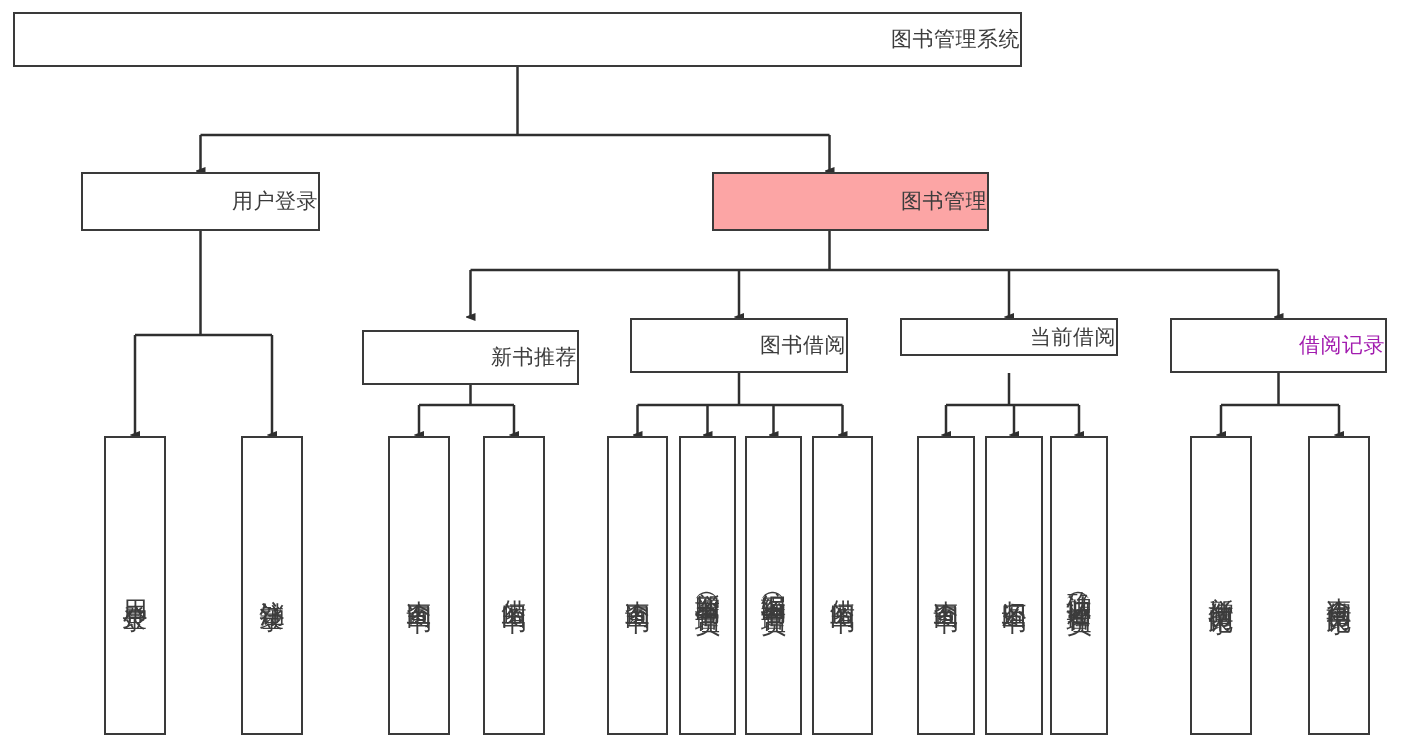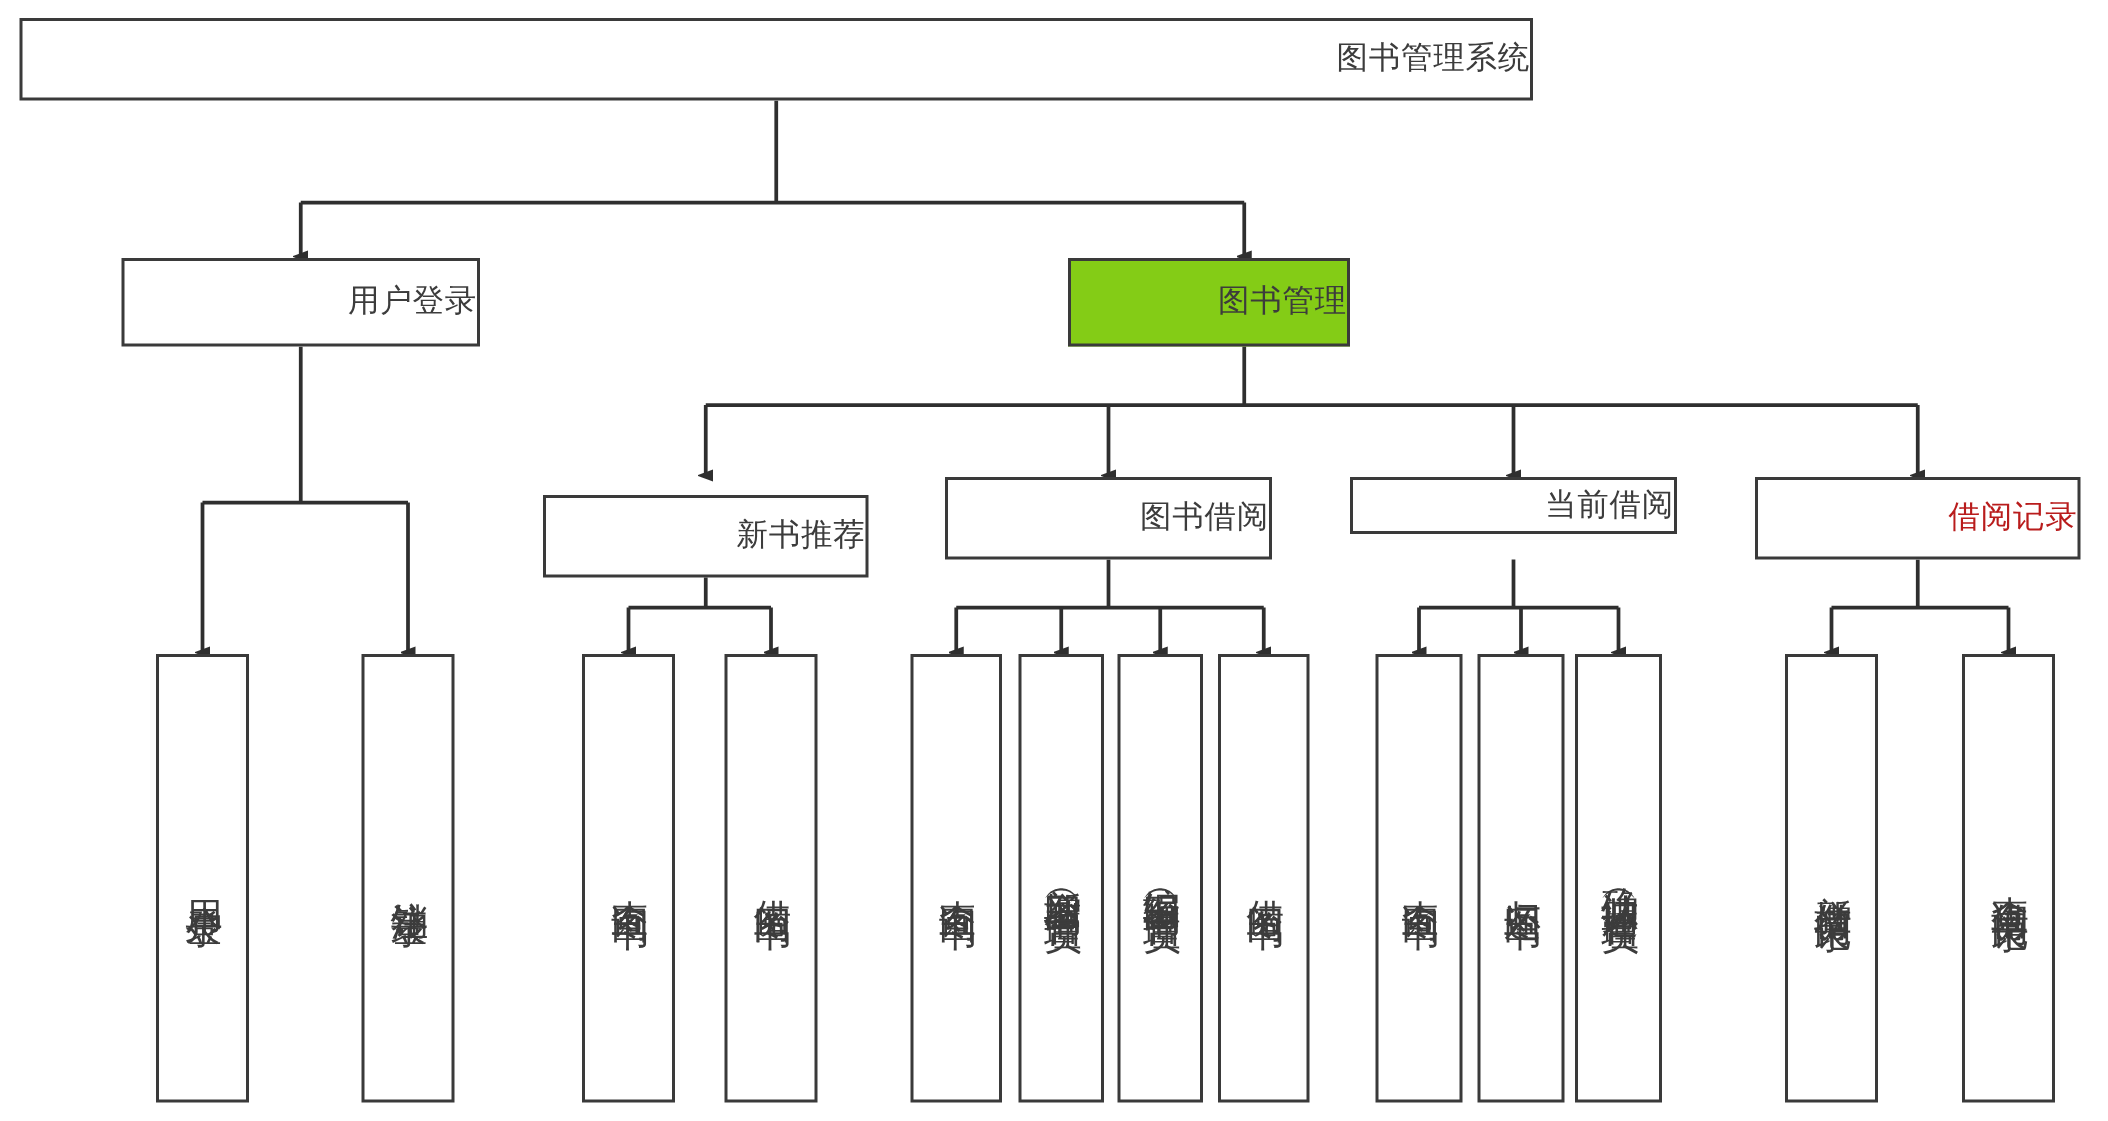--- a/index.html
+++ b/index.html
@@ -120,7 +120,7 @@
       <div class="node horiz" style="left: 81px; top: 172px; width: 239px; height: 59px; border-color: rgb(58, 58, 58); background: rgb(255, 255, 255);">
         <span class="label" style="color: rgb(60, 60, 60);">用户登录</span>
       </div>
-      <div class="node horiz" style="left: 712px; top: 172px; width: 188px; height: 59px; border-color: rgb(58, 58, 58); background: #84cc16; padding-left: 28px;">
+      <div class="node horiz" style="left: 712px; top: 172px; width: 277px; height: 59px; border-color: rgb(58, 58, 58); background: #fca5a5; padding-left: 28px;">
         <span class="label" style="color: rgb(60, 60, 60);">图书管理</span>
       </div>
       <div class="node horiz" style="left: 362px; top: 330px; width: 217px; height: 55px; border-color: rgb(58, 58, 58); background: rgb(255, 255, 255);">

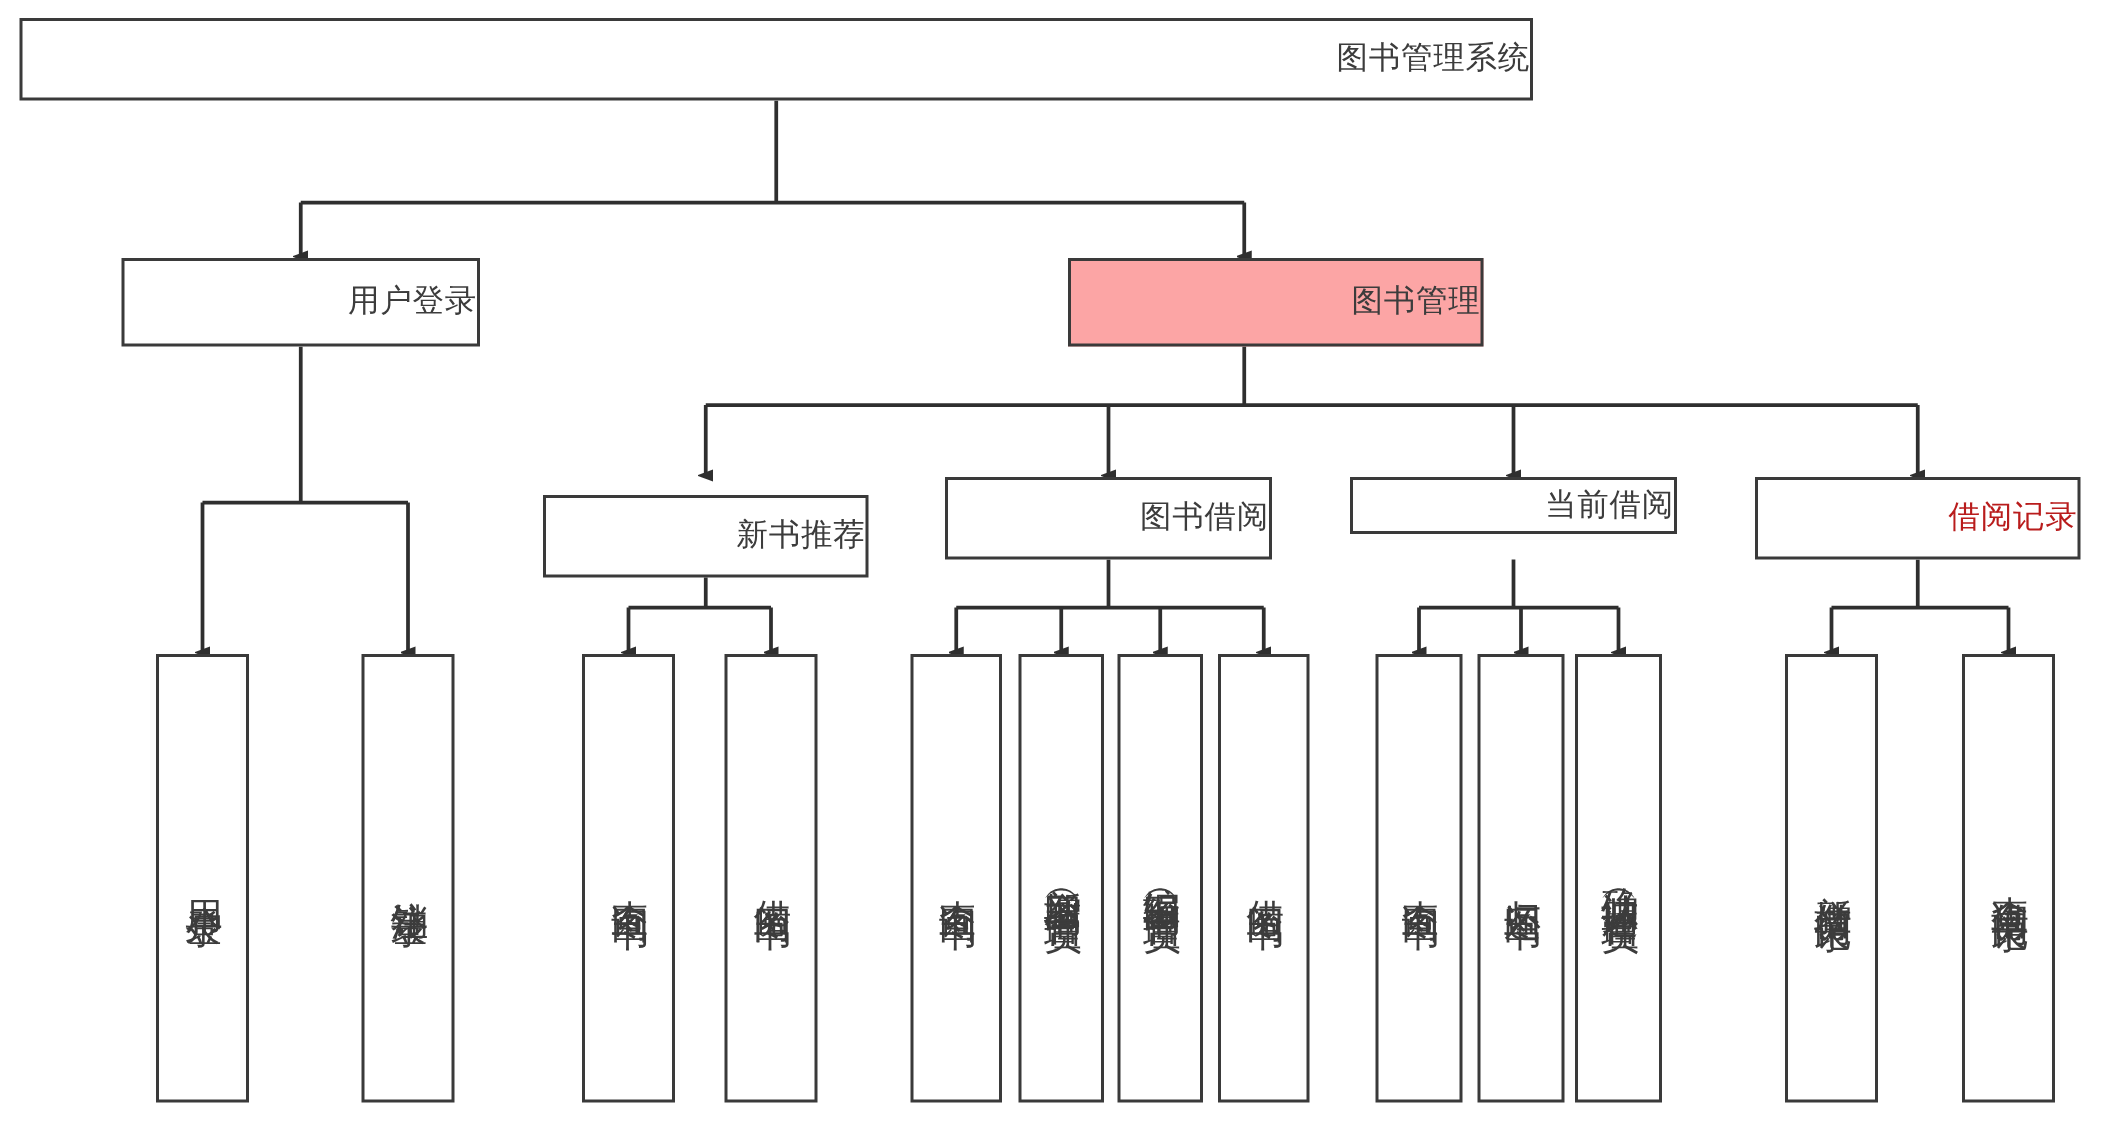--- a/index.html
+++ b/index.html
@@ -133,7 +133,7 @@
         <span class="label" style="color: rgb(60, 60, 60);">当前借阅</span>
       </div>
       <div class="node horiz" style="left: 1170px; top: 318px; width: 217px; height: 55px; border-color: rgb(58, 58, 58); background: rgb(255, 255, 255);">
-        <span class="label" style="color: #b91c1c;">借阅记录</span>
+        <span class="label" style="color: #a21caf;">借阅记录</span>
       </div>
       <div class="node vert" style="left: 104px; top: 436px; width: 62px; height: 299px; border-color: rgb(58, 58, 58); background: rgb(255, 255, 255);">
         <span class="label" style="color: rgb(60, 60, 60);">用户登录</span>

